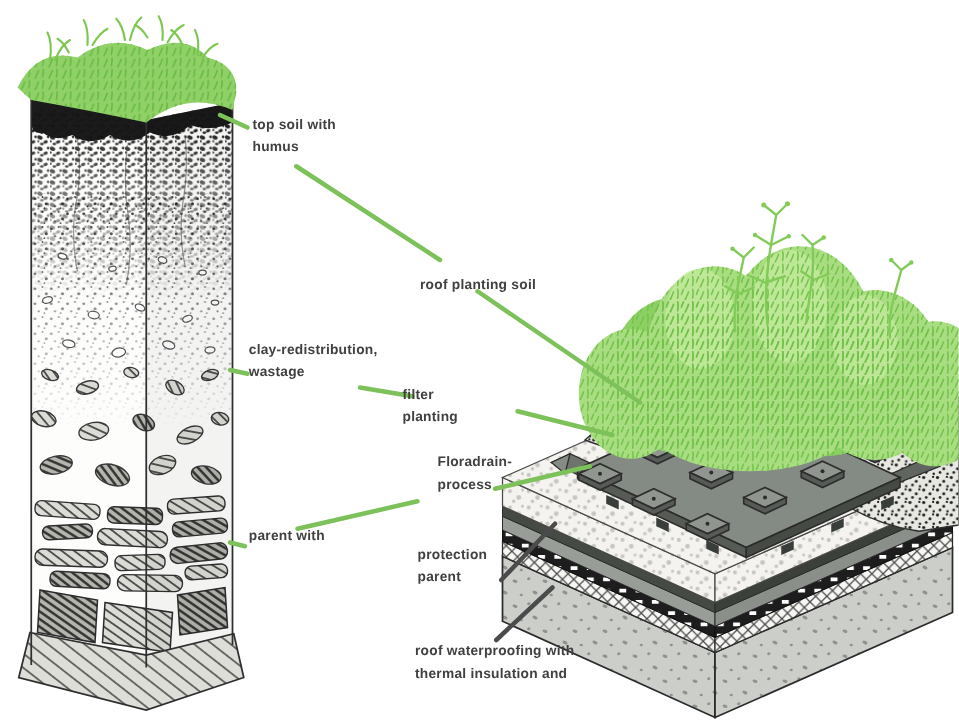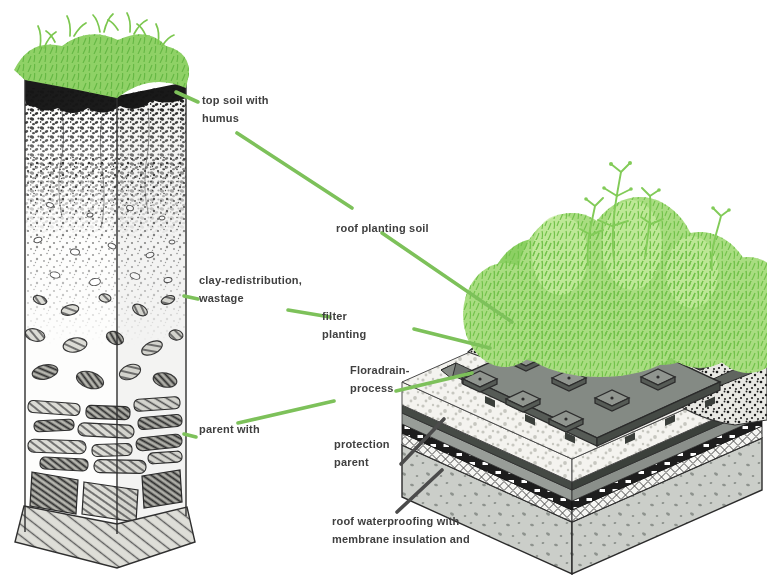--- a/index.html
+++ b/index.html
@@ -359,7 +359,7 @@
 </div>
 <div class="label" style="left:332px;top:513px">
   <div>roof waterproofing with</div>
-  <div>membrane insulation and</div>
+  <div>thermal insulation and</div>
 </div>
 
 </div>

